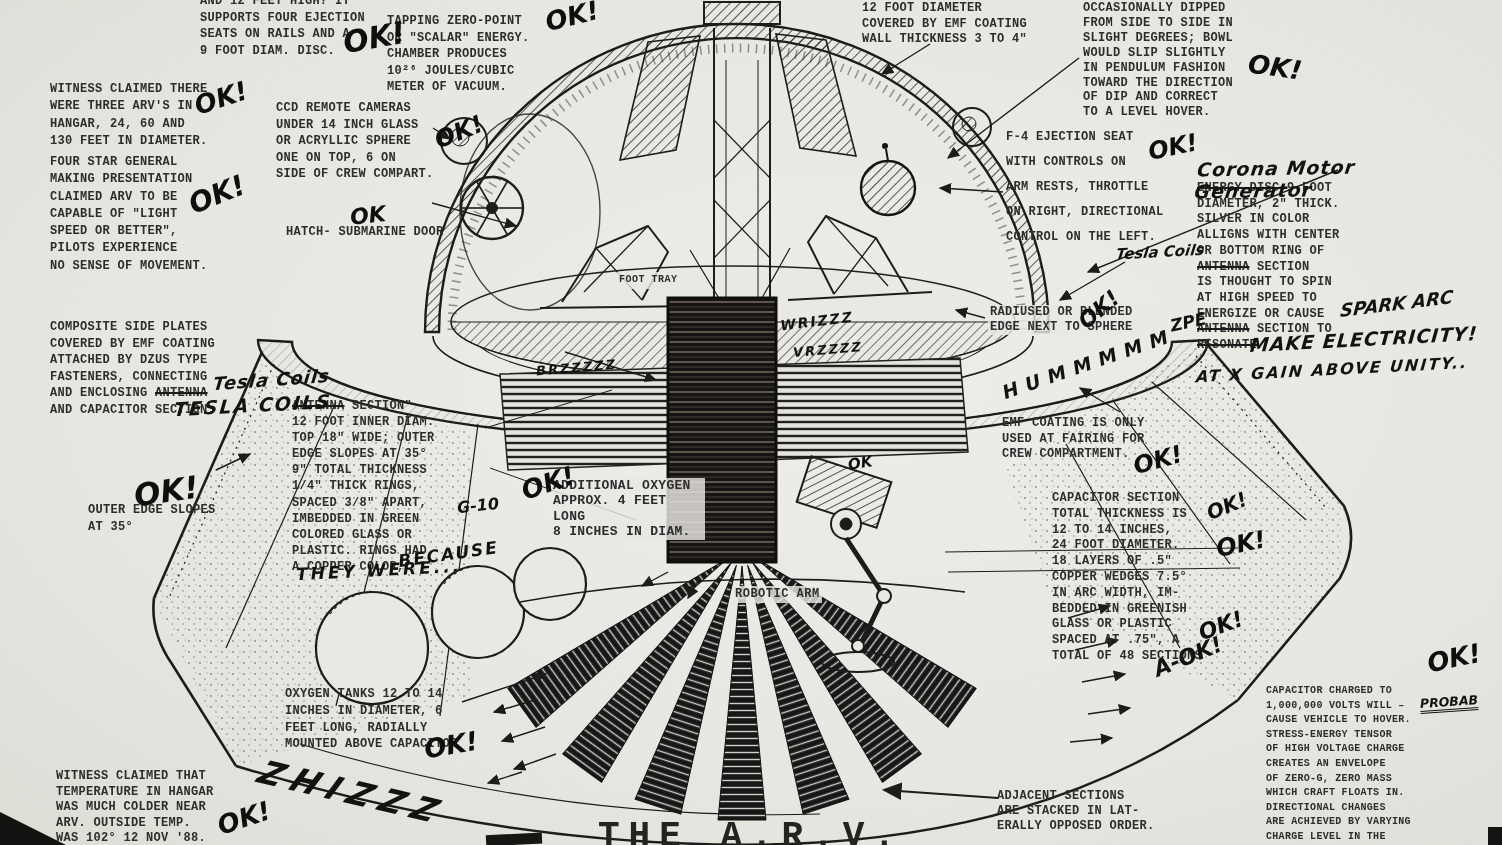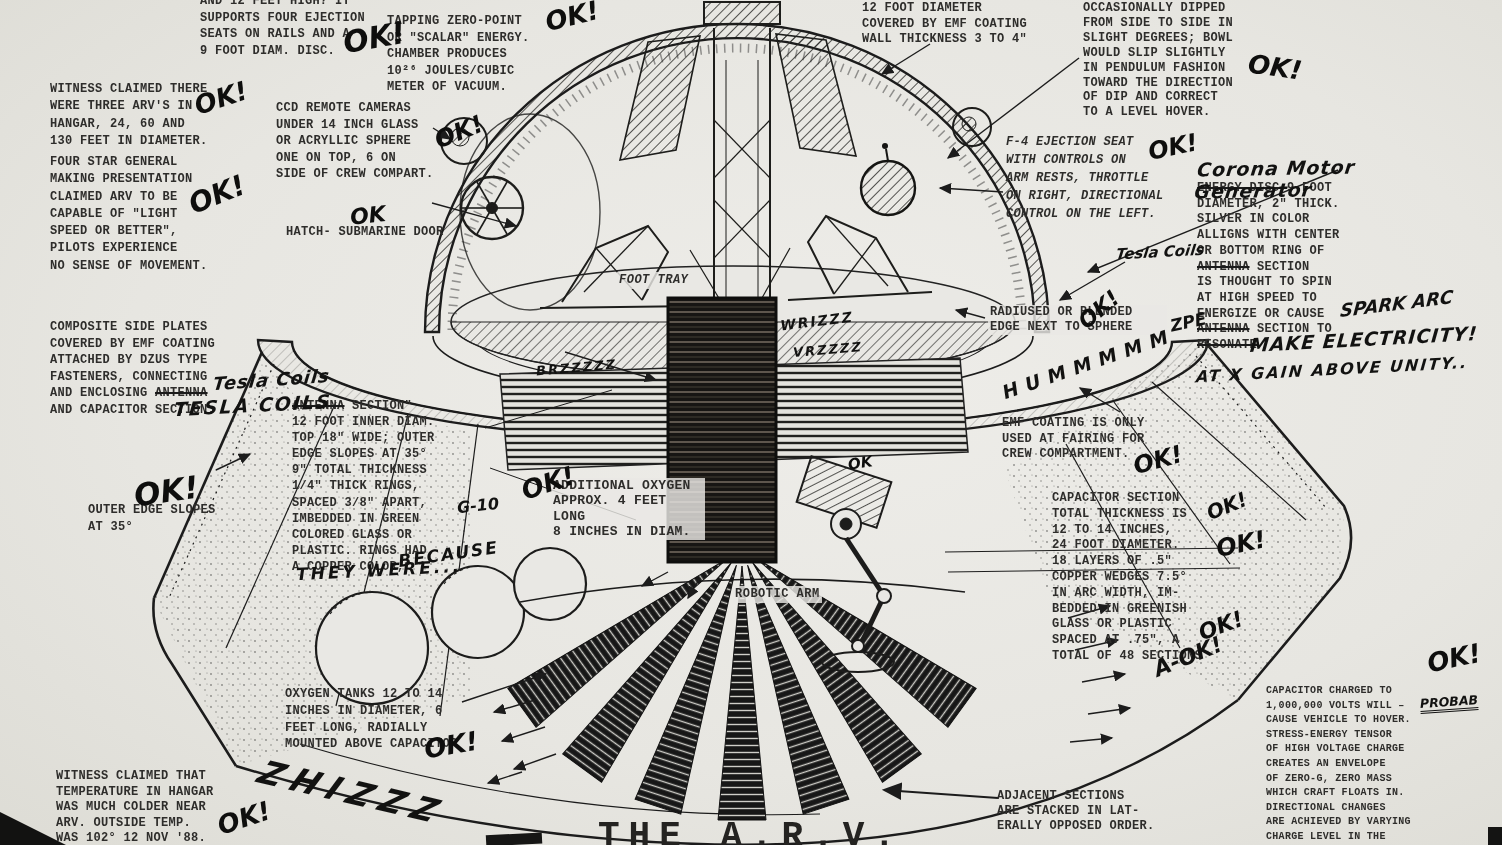--- a/index.html
+++ b/index.html
@@ -29,7 +29,7 @@
   #n-wtemp{left:56px;top:769px;width:190px;line-height:15.6px;}
   #n-12foot{left:862px;top:1px;width:210px;line-height:15.5px;}
   #n-occas{left:1083px;top:1px;width:185px;line-height:14.9px;}
-  #n-f4{left:1006px;top:133px;width:185px;line-height:18px;font-style:italic;}
+  #n-f4{left:1006px;top:125px;width:185px;line-height:25px;}
   #n-corona-det{left:1197px;top:181px;width:185px;line-height:15.7px;}
   #n-radiused{left:988px;top:305px;width:175px;line-height:15.2px;}
   #n-emf{left:1002px;top:416px;width:175px;line-height:15.6px;}

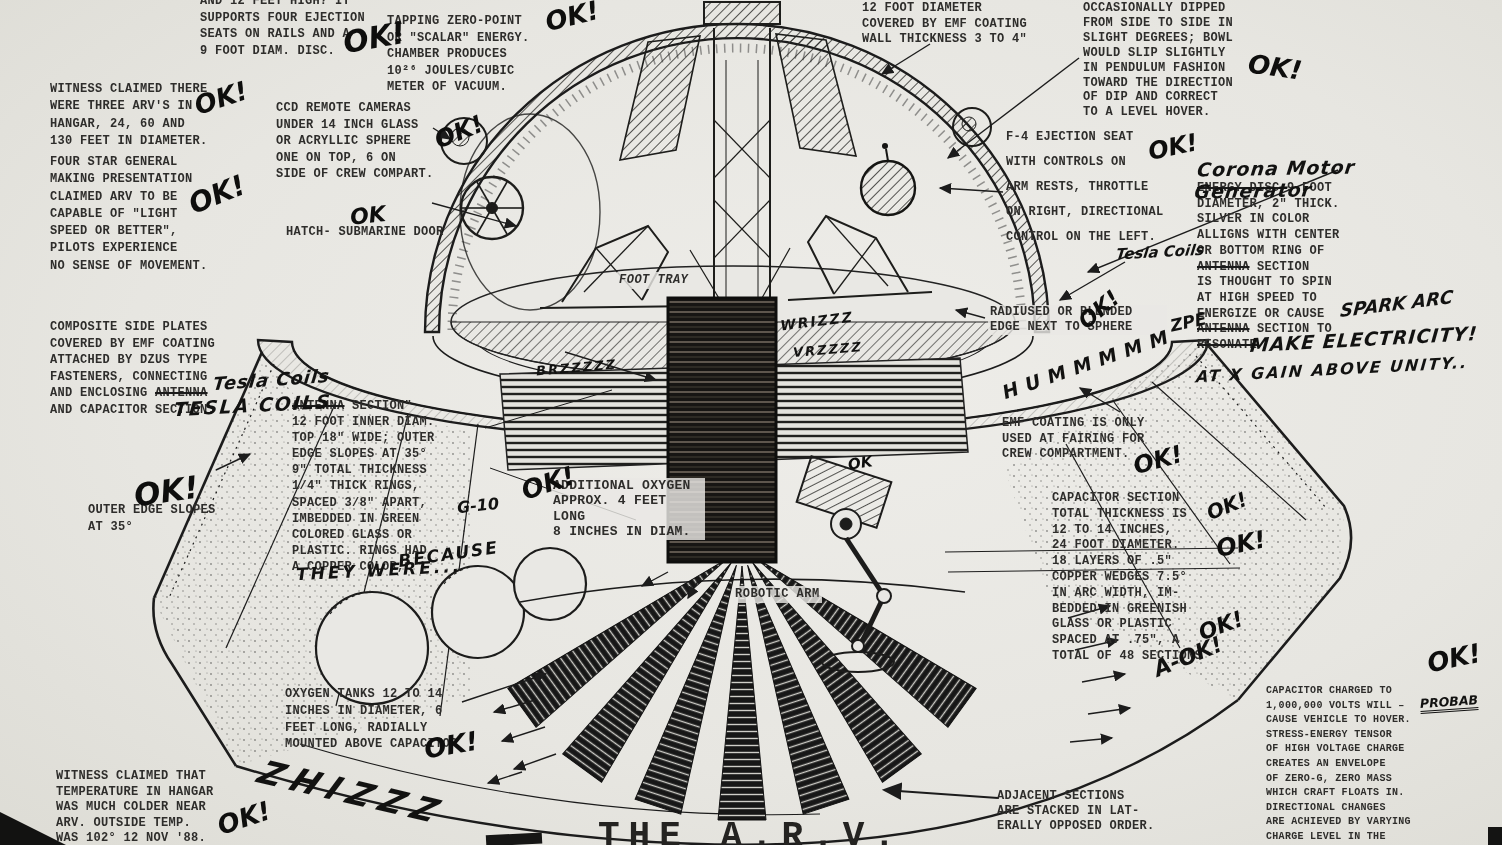--- a/index.html
+++ b/index.html
@@ -37,7 +37,7 @@
   #n-capchg{left:1266px;top:684px;width:210px;font-size:10px;line-height:14.6px;}
   #n-adjacent{left:997px;top:789px;width:185px;line-height:15.2px;}
   #n-robarm{left:733px;top:586px;font-size:12px;letter-spacing:.5px;}
-  #n-foottray{left:617px;top:272px;font-size:12px;letter-spacing:.5px;font-style:italic;}
+  #n-foottray{left:617px;top:272px;font-size:10px;letter-spacing:.5px;}
   
   #h-tesla1{left:213px;top:369px;font-size:18px;transform:rotate(-4deg) skewX(-10deg);letter-spacing:1px;}
   #h-tesla2{left:174px;top:394px;font-size:19px;transform:rotate(-3deg) skewX(-8deg);letter-spacing:2px;}

